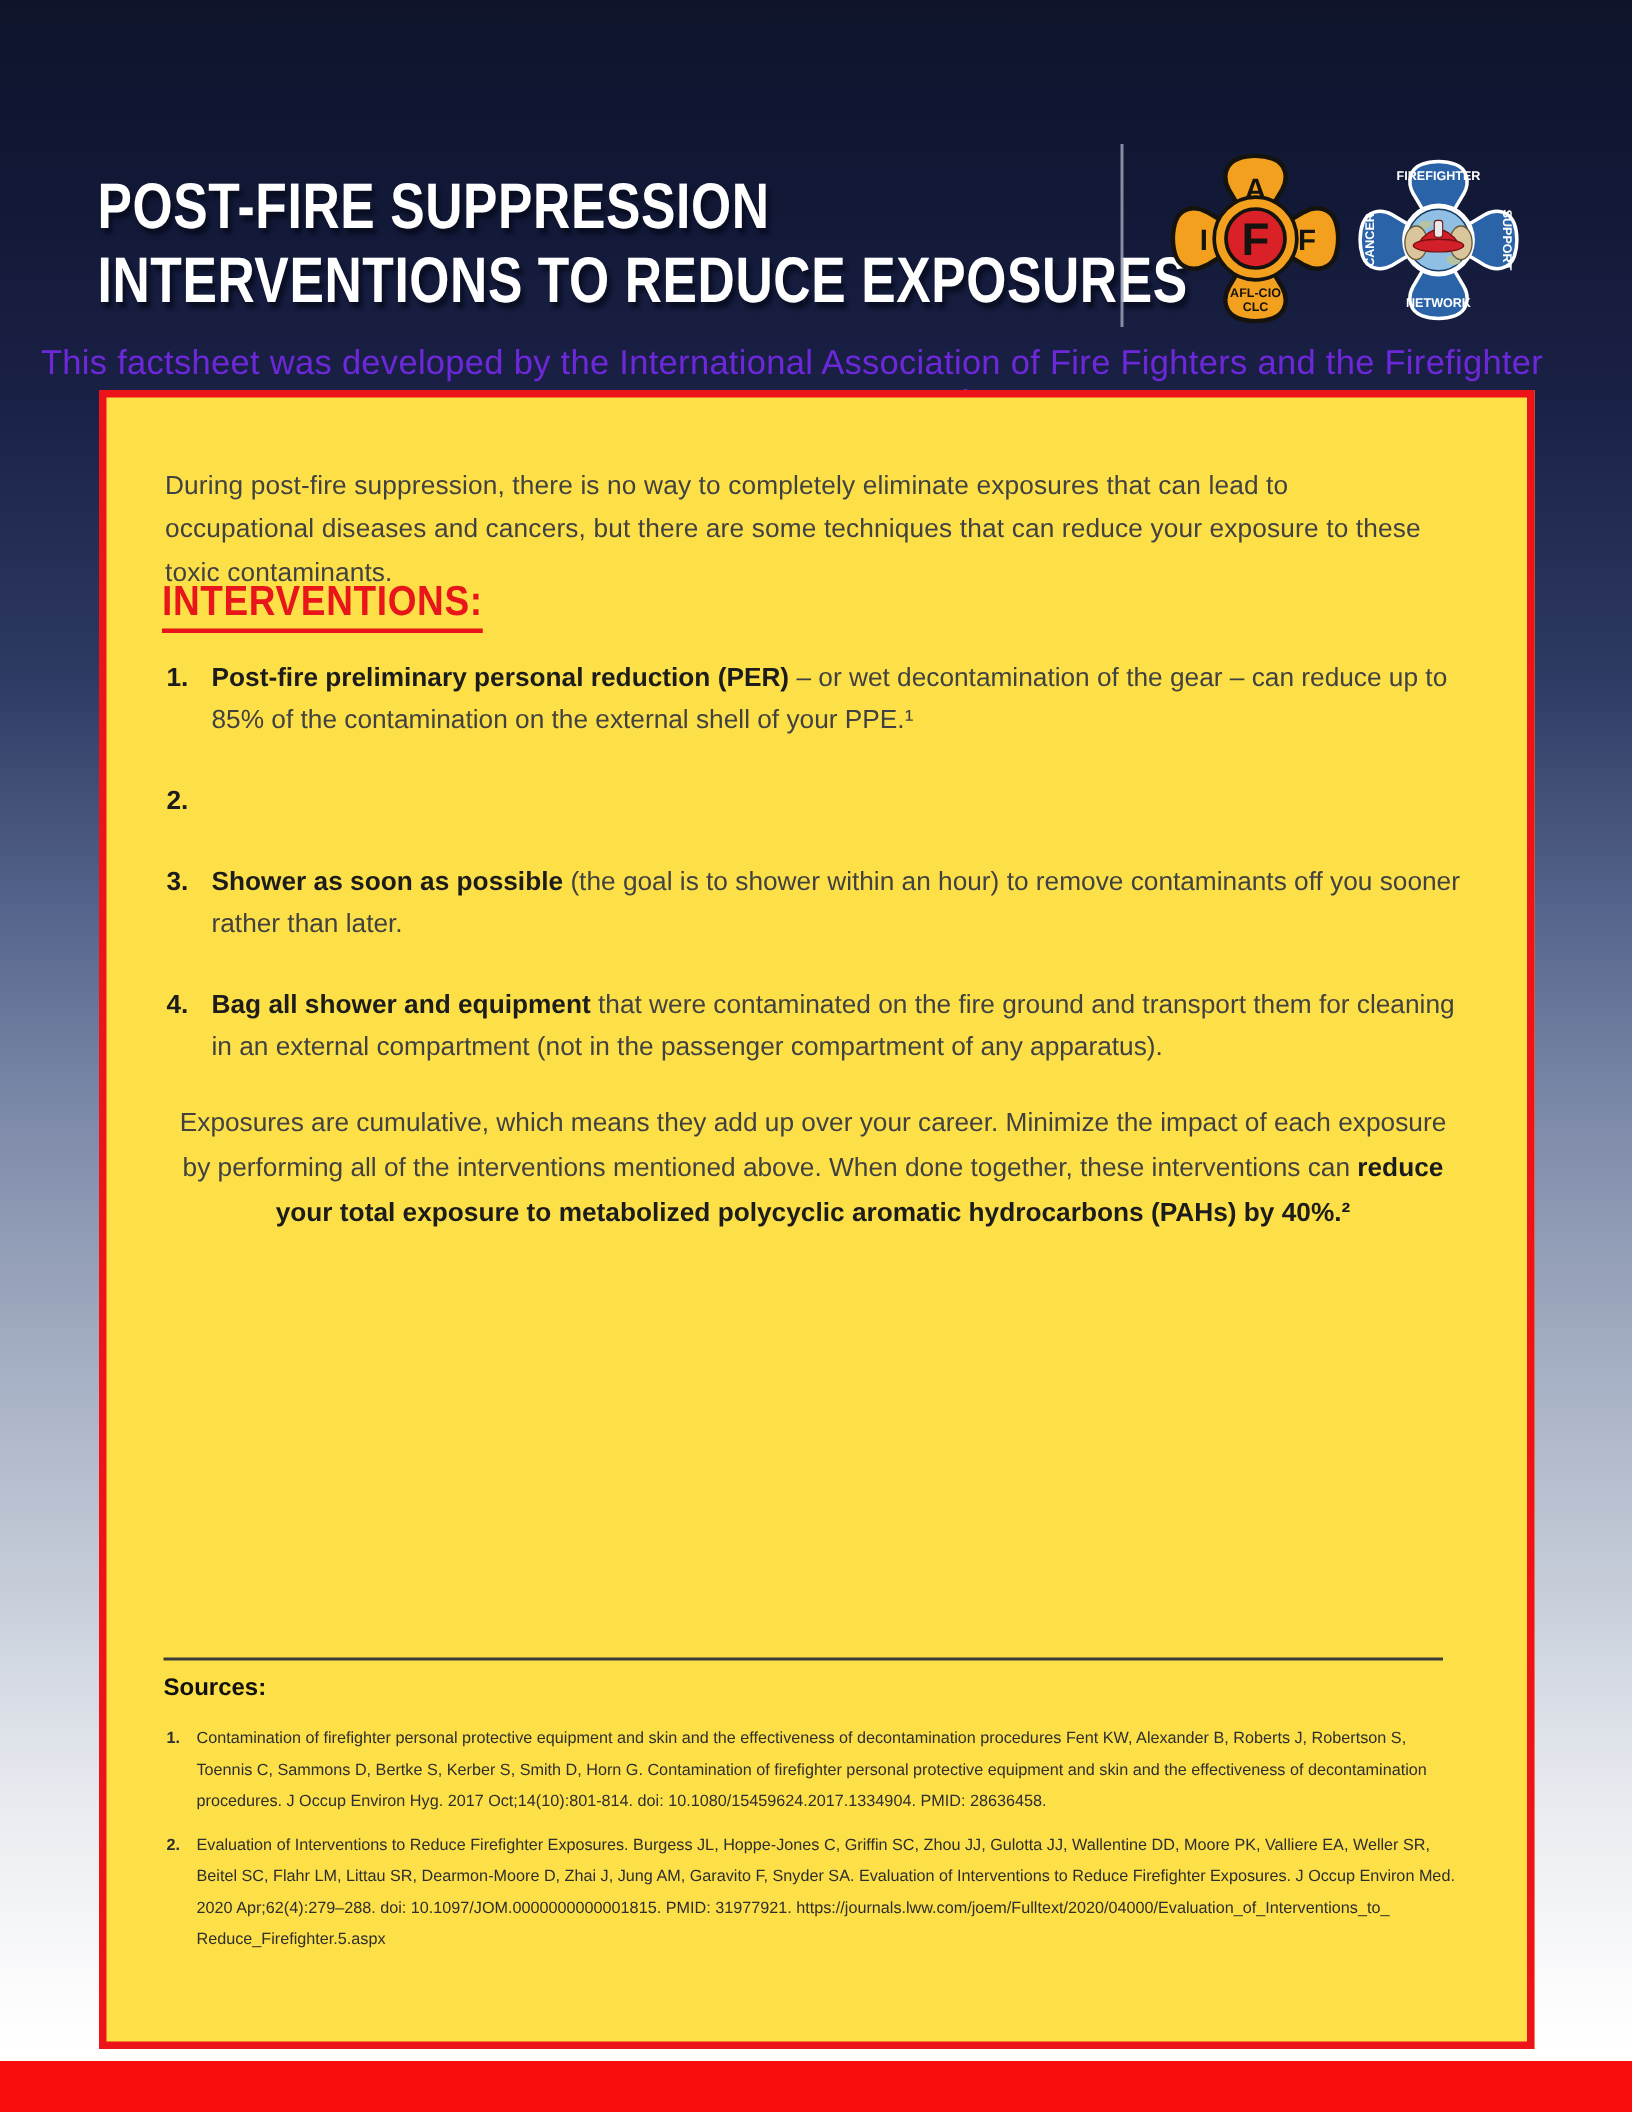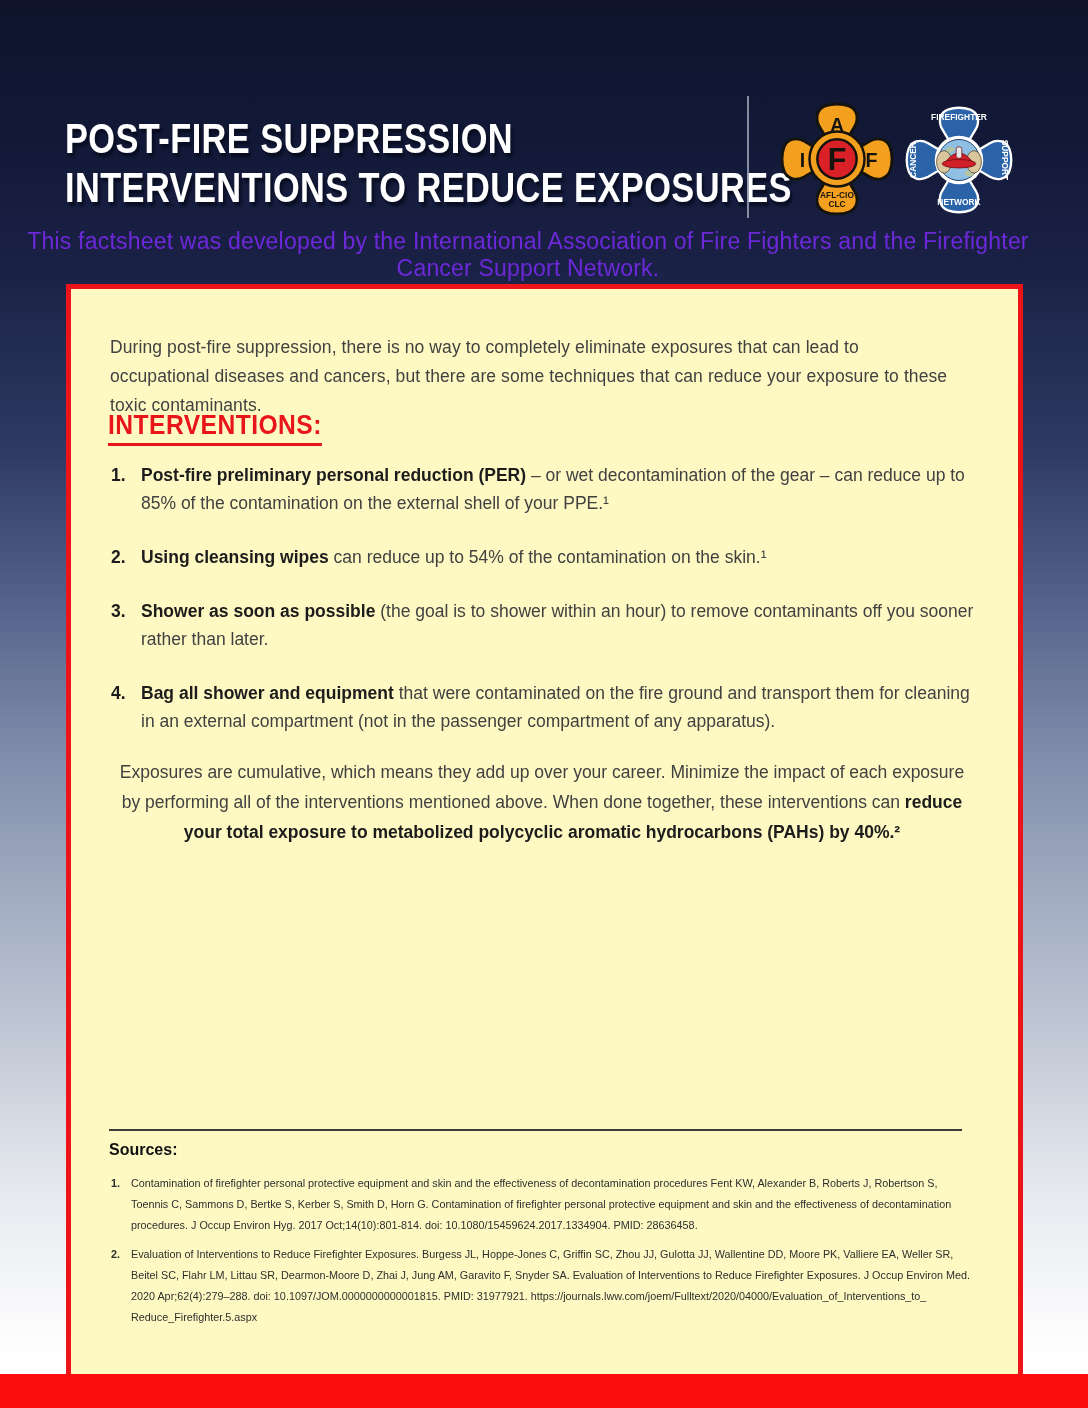--- a/index.html
+++ b/index.html
@@ -37,8 +37,8 @@
 
   
   .card {
-    position: absolute; left: 66px; top: 284px; width: 957px; height: 1106px;
-    background: #fef9c3; border: 5px solid #ec1418;
+    position: absolute; left: 66px; top: 260px; width: 957px; height: 1106px;
+    background: #fde047; border: 5px solid #ec1418;
   }
   .card-inner { position: relative; width: 100%; height: 100%; }
 

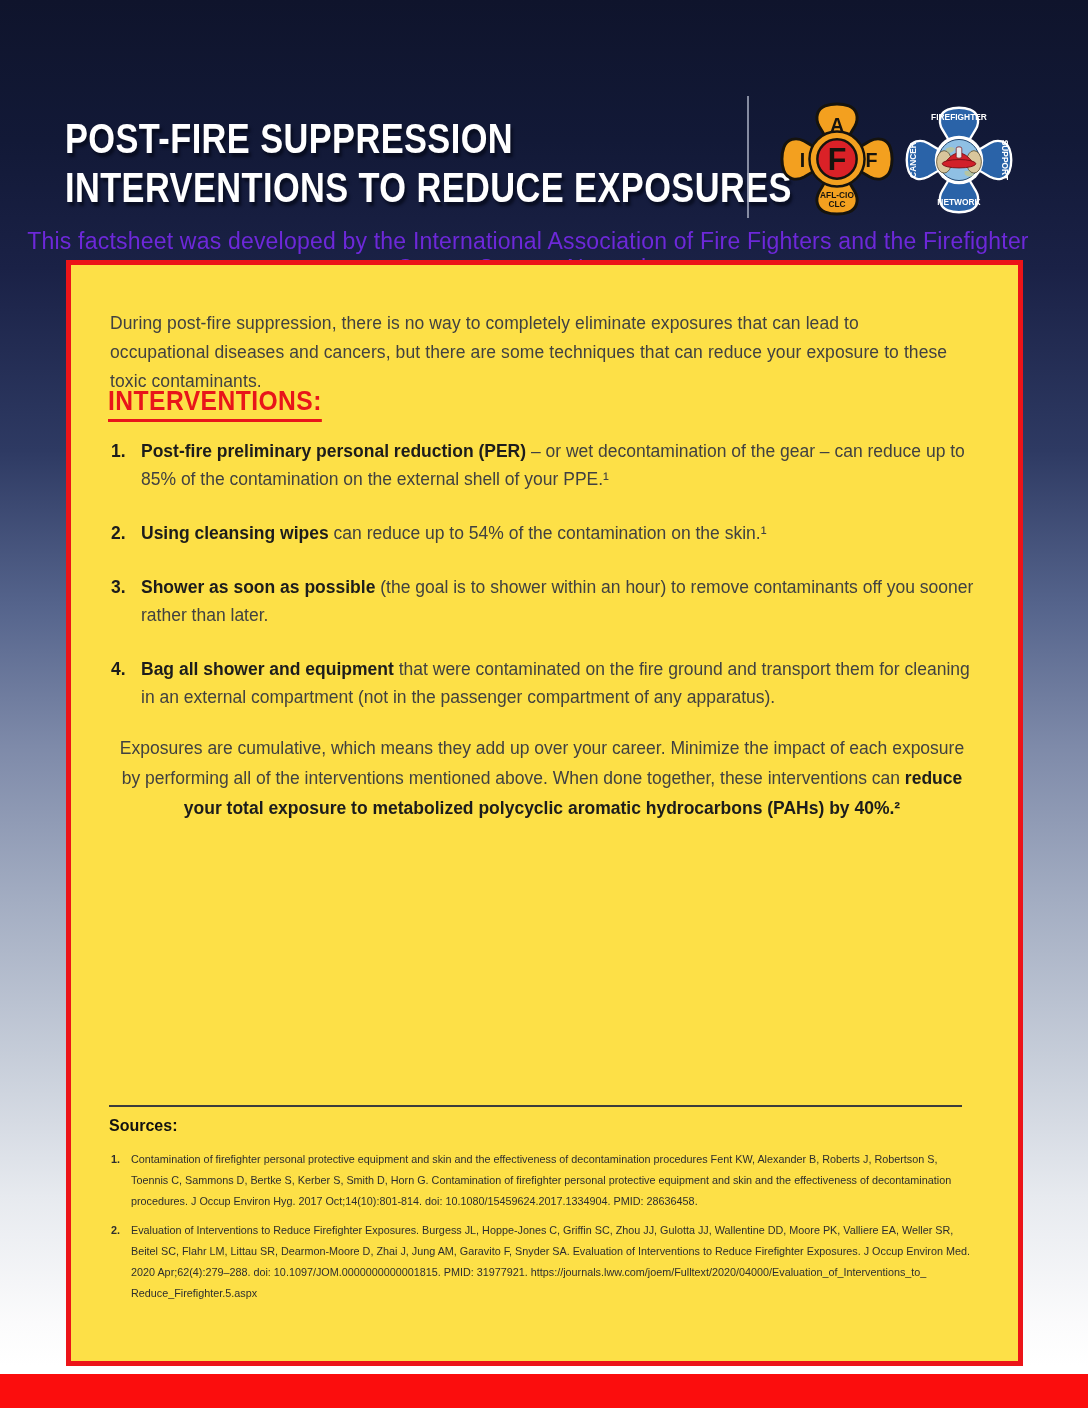--- a/index.html
+++ b/index.html
@@ -148,7 +148,6 @@
       </li>
       <li>
         <span class="num">2.</span>
-        <span class="txt"><span class="lead">Using cleansing wipes</span><span> can reduce up to 54% of the contamination on the skin.¹</span></span>
       </li>
       <li>
         <span class="num">3.</span>

